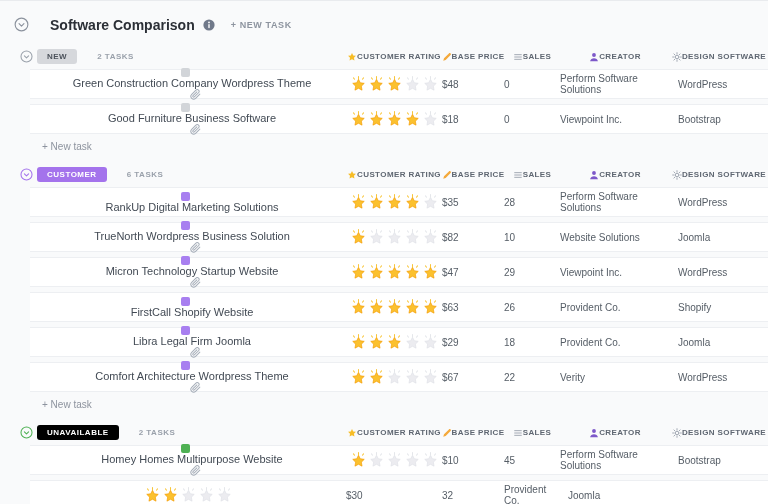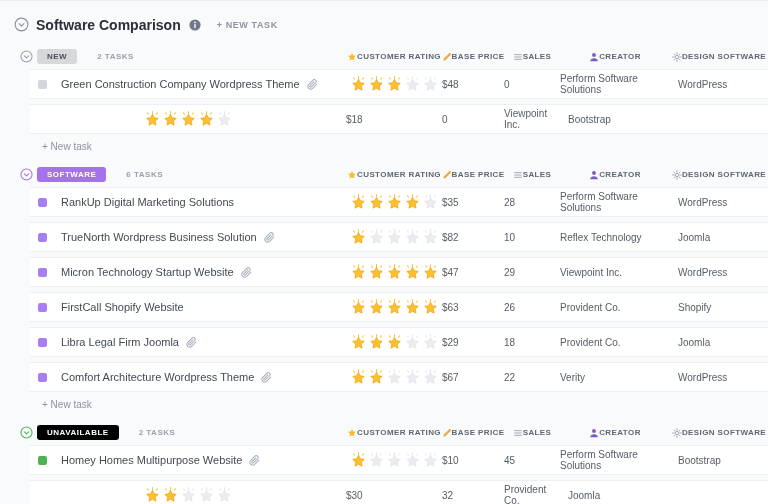--- a/index.html
+++ b/index.html
@@ -12,7 +12,7 @@
   
   .titlebar{display:flex;align-items:center;padding:11px 0 0 14px;height:25px;}
   .tchev{width:15px;height:15px;color:#8b929d;flex:none;display:flex;}
-  .title{font-size:14px;font-weight:700;color:#2b2f36;margin:0 0 0 7px;}
+  .title{font-size:14px;font-weight:700;color:#2b2f36;margin:0 0 0 21px;}
   .info{display:flex;margin-left:8px;}
   .newtask{margin-left:16px;font-size:9px;font-weight:600;color:#8d949f;letter-spacing:.6px;cursor:pointer;}
   

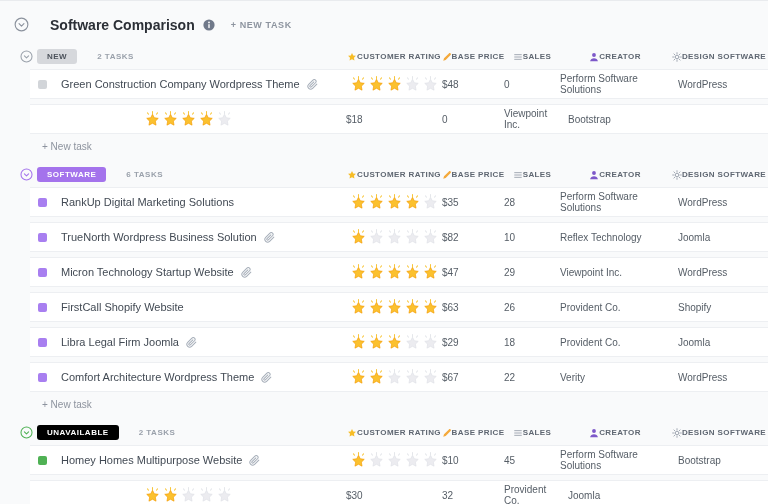--- a/index.html
+++ b/index.html
@@ -35,7 +35,7 @@
     align-items:center;height:28px;margin:0 0 5px 30px;background:#fff;
     border-top:1px solid #edeff2;border-bottom:1px solid #edeff2;cursor:pointer;
   }
-  .cell-name{display:flex;align-items:center;padding-left:8px;overflow:hidden;}
+  .cell-name{display:flex;align-items:center;padding-left:8px;overflow:hidden;flex-direction:column;}
   .sq{width:9px;height:9px;border-radius:2px;margin-right:14px;flex:none;}
   .tname{font-size:11px;color:#424a54;white-space:nowrap;}
   .clip{margin-left:7px;display:flex;flex:none;}

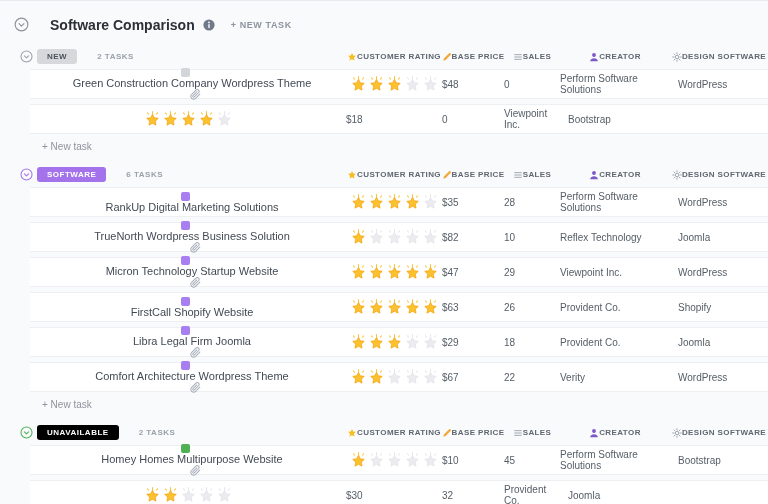--- a/index.html
+++ b/index.html
@@ -159,6 +159,15 @@
           <div class="cell-soft">WordPress</div>
         </div>
         <div class="row">
+          <div class="cell-name">
+            <span class="sq" style="background: rgb(210, 213, 217);"></span>
+            <span class="tname">Good Furniture Business Software</span>
+            <span class="clip">
+              <svg width="11" height="11" viewBox="0 0 24 24" fill="none" stroke="#a6aeb9" stroke-width="2.2" stroke-linecap="round">
+                <path d="M21.44 11.05l-9.19 9.19a6 6 0 01-8.49-8.49l9.19-9.19a4 4 0 015.66 5.66l-9.2 9.19a2 2 0 01-2.83-2.83l8.49-8.48"></path>
+              </svg>
+            </span>
+          </div>
           <div class="stars">
             <svg width="17" height="17" viewBox="0 0 18 18">
               <path d="M9 .6v2M3.7 2l1.1 1.4M14.3 2l-1.1 1.4" stroke="#f8c537" stroke-width="1.1" stroke-linecap="round" fill="none"></path>

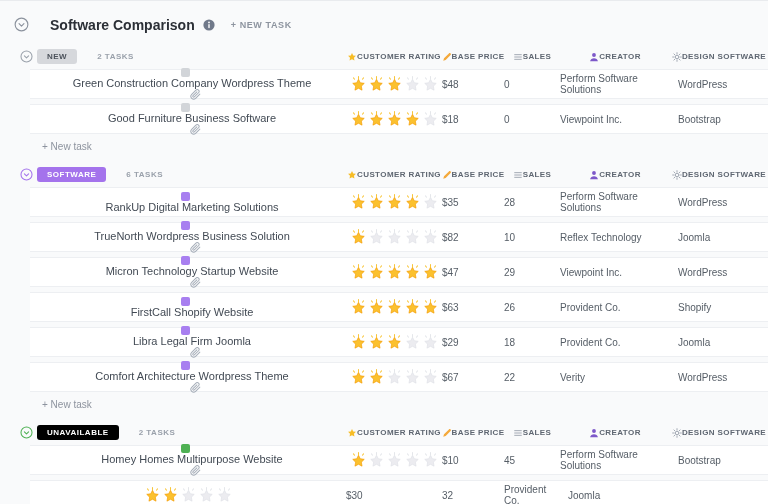--- a/index.html
+++ b/index.html
@@ -206,7 +206,7 @@
             </svg>
           </span>
           <div class="gh-left">
-            <span class="badge" style="background: rgb(164, 115, 236); color: rgb(255, 255, 255);">SOFTWARE</span>
+            <span class="badge" style="background: rgb(164, 115, 236); color: rgb(255, 255, 255);">CUSTOMER</span>
             <span class="gcount">6 TASKS</span>
           </div>
           <div class="colhead">

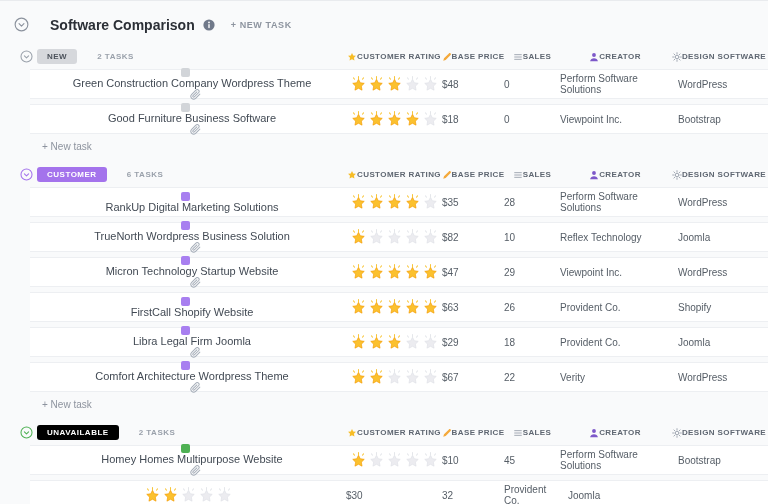--- a/index.html
+++ b/index.html
@@ -318,7 +318,7 @@
           </div>
           <div class="cell-center">$82</div>
           <div class="cell-center">10</div>
-          <div class="cell-center">Reflex Technology</div>
+          <div class="cell-center">Website Solutions</div>
           <div class="cell-soft">Joomla</div>
         </div>
         <div class="row">

